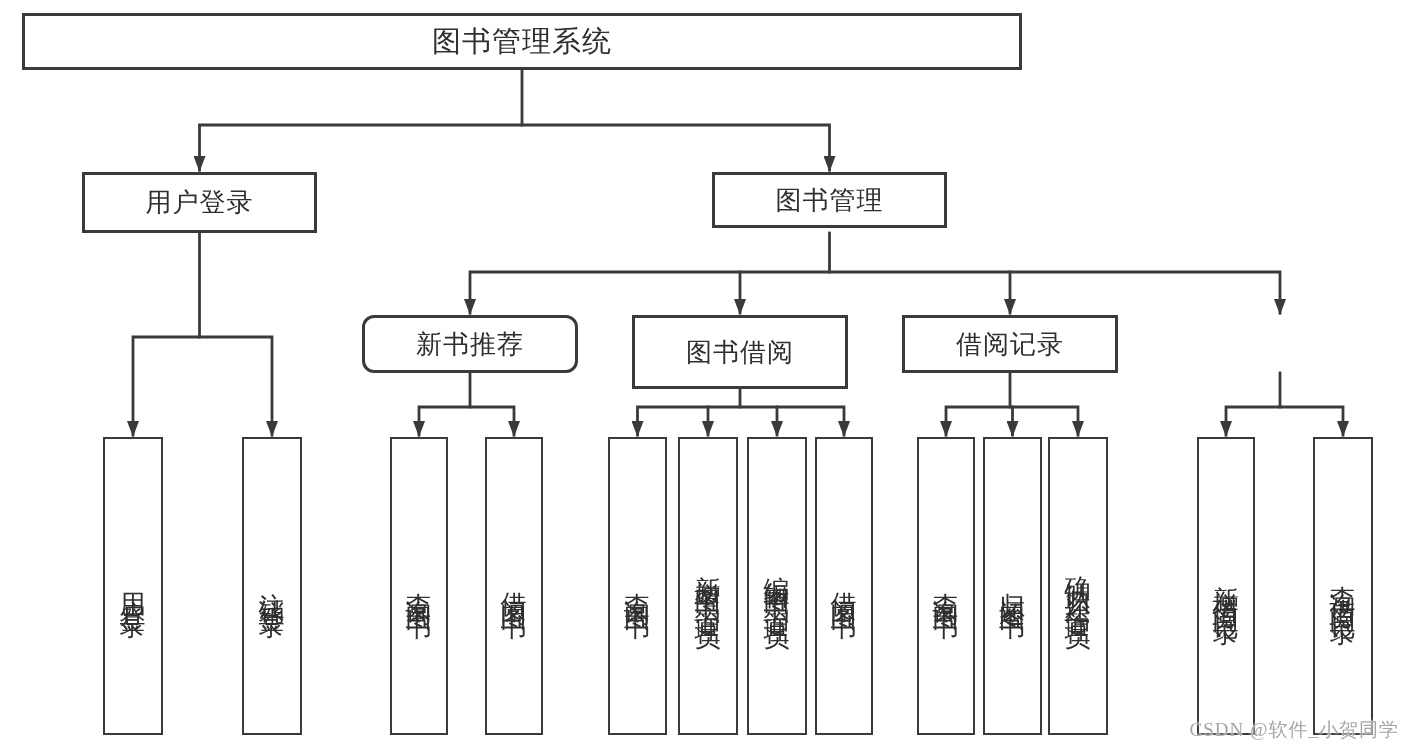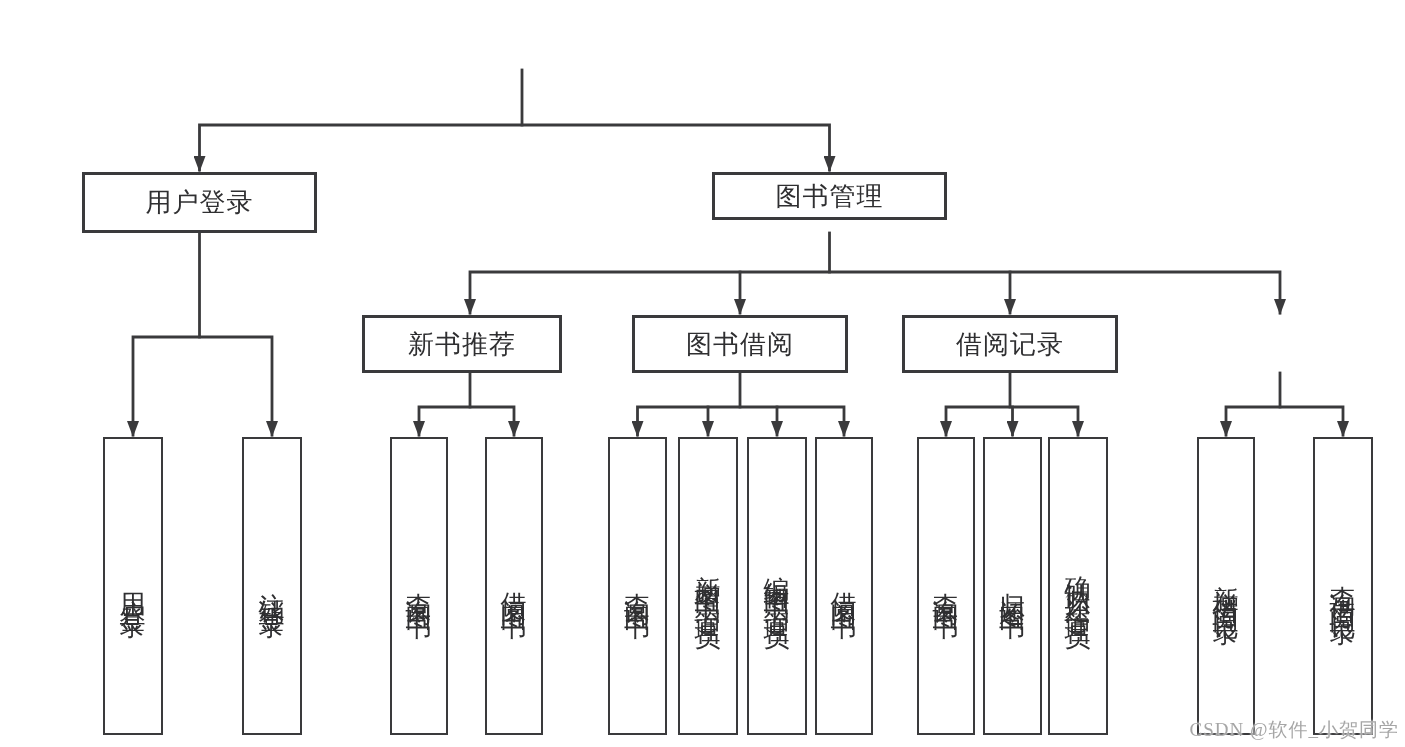--- a/index.html
+++ b/index.html
@@ -70,6 +70,7 @@
     </g>
   </svg>
 
+  <div class="box root-box" style="left:22px; top:13px; width:1000px; height:57px;">图书管理系统</div>
 
   <div class="box branch-box" style="left:82px; top:172px; width:235px; height:61px;">用户登录</div>
   <div class="box branch-box" style="left:712px; top:172px; width:235px; height:48px;">图书管理</div>

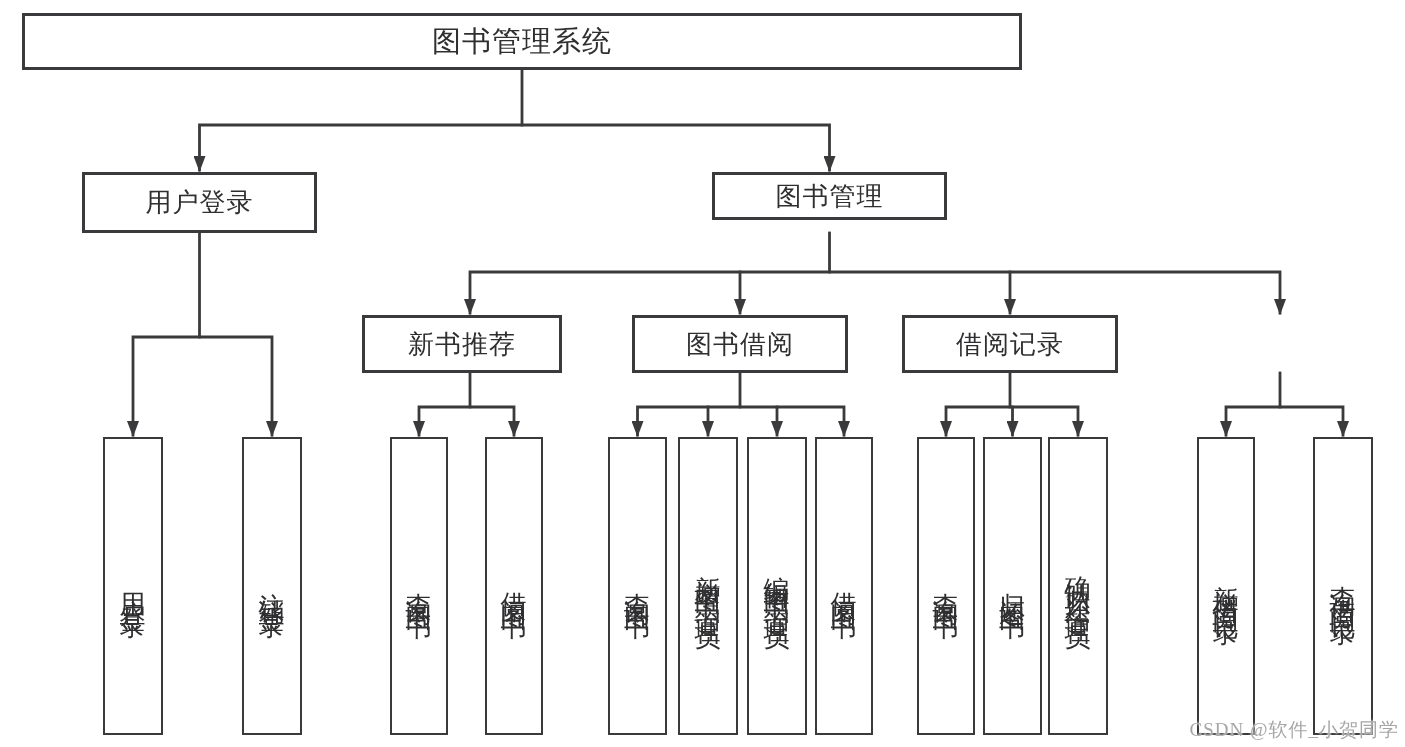--- a/index.html
+++ b/index.html
@@ -73,7 +73,7 @@
   <div class="box root-box" style="left:22px; top:13px; width:1000px; height:57px;">图书管理系统</div>
 
   <div class="box branch-box" style="left:82px; top:172px; width:235px; height:61px;">用户登录</div>
-  <div class="box branch-box" style="left:712px; top:172px; width:235px; height:48px;">图书管理</div>
+  <div class="box branch-box" style="left:712px; top:172px; width:235px; height:56px;">图书管理</div>
 
   <div class="box branch-box" style="left:362px; top:315px; width:200px; height:58px;">新书推荐</div>
   <div class="box branch-box" style="left:632px; top:315px; width:216px; height:58px;">图书借阅</div>

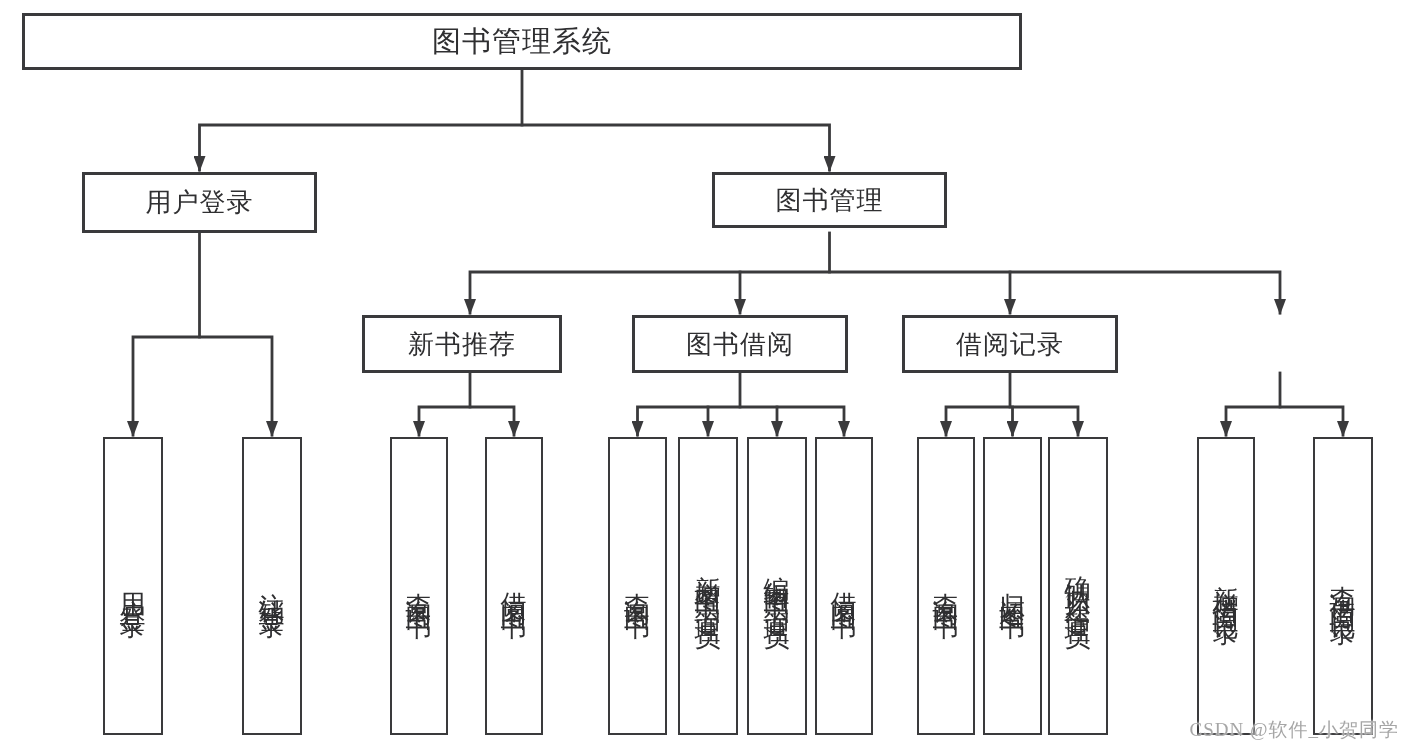--- a/index.html
+++ b/index.html
@@ -75,7 +75,7 @@
   <div class="box branch-box" style="left:82px; top:172px; width:235px; height:61px;">用户登录</div>
   <div class="box branch-box" style="left:712px; top:172px; width:235px; height:56px;">图书管理</div>
 
-  <div class="box branch-box" style="left:362px; top:315px; width:200px; height:58px;">新书推荐</div>
+  <div class="box branch-box" style="left:362px; top:315px; width:216px; height:58px;border-radius:12px;">新书推荐</div>
   <div class="box branch-box" style="left:632px; top:315px; width:216px; height:58px;">图书借阅</div>
   <div class="box branch-box" style="left:902px; top:315px; width:216px; height:58px;">借阅记录</div>
 

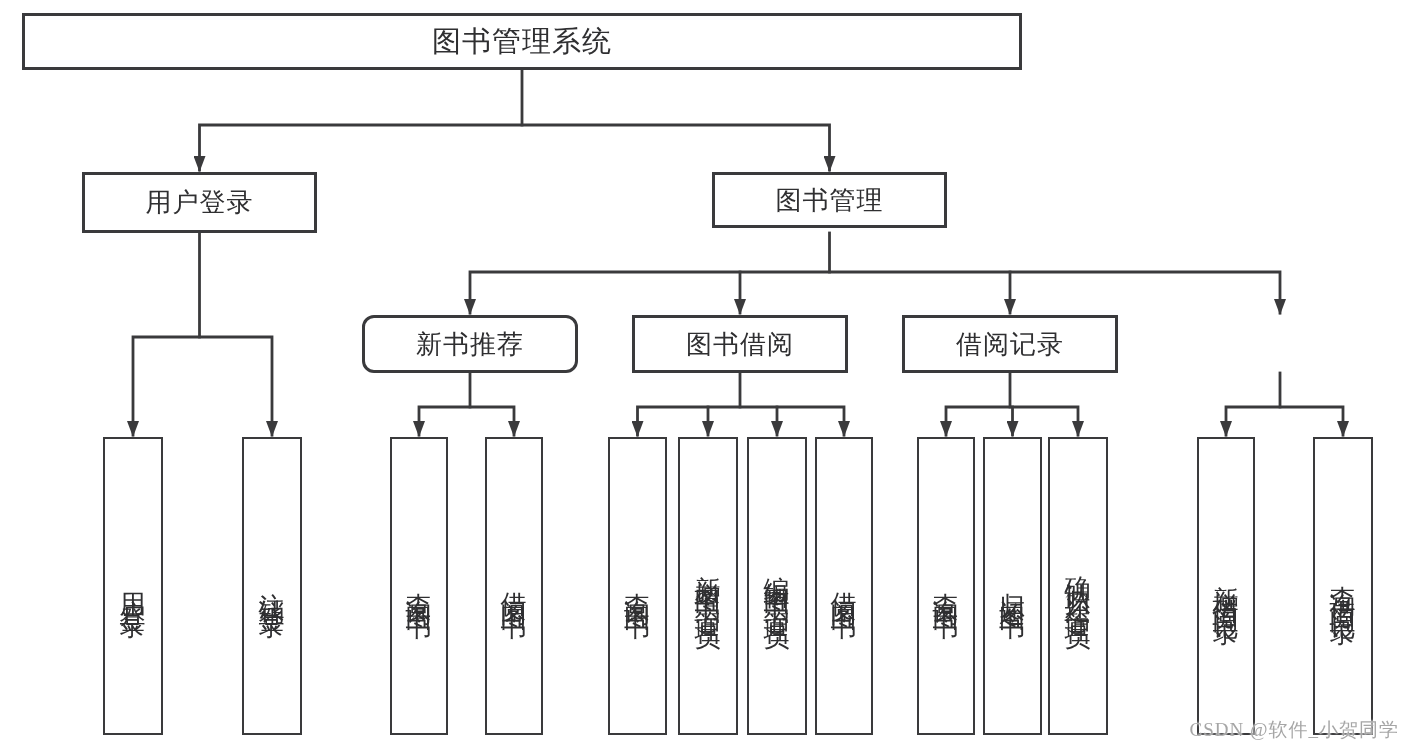--- a/index.html
+++ b/index.html
@@ -76,7 +76,7 @@
   <div class="box branch-box" style="left:712px; top:172px; width:235px; height:56px;">图书管理</div>
 
   <div class="box branch-box" style="left:362px; top:315px; width:216px; height:58px;border-radius:12px;">新书推荐</div>
-  <div class="box branch-box" style="left:632px; top:315px; width:216px; height:58px;">图书借阅</div>
+  <div class="box branch-box" style="left:632px; top:315px; width:216px; height:74px;">图书借阅</div>
   <div class="box branch-box" style="left:902px; top:315px; width:216px; height:58px;">借阅记录</div>
 
   <div class="box leaf-box" style="left:103px; top:437px; width:60px; height:298px;">

